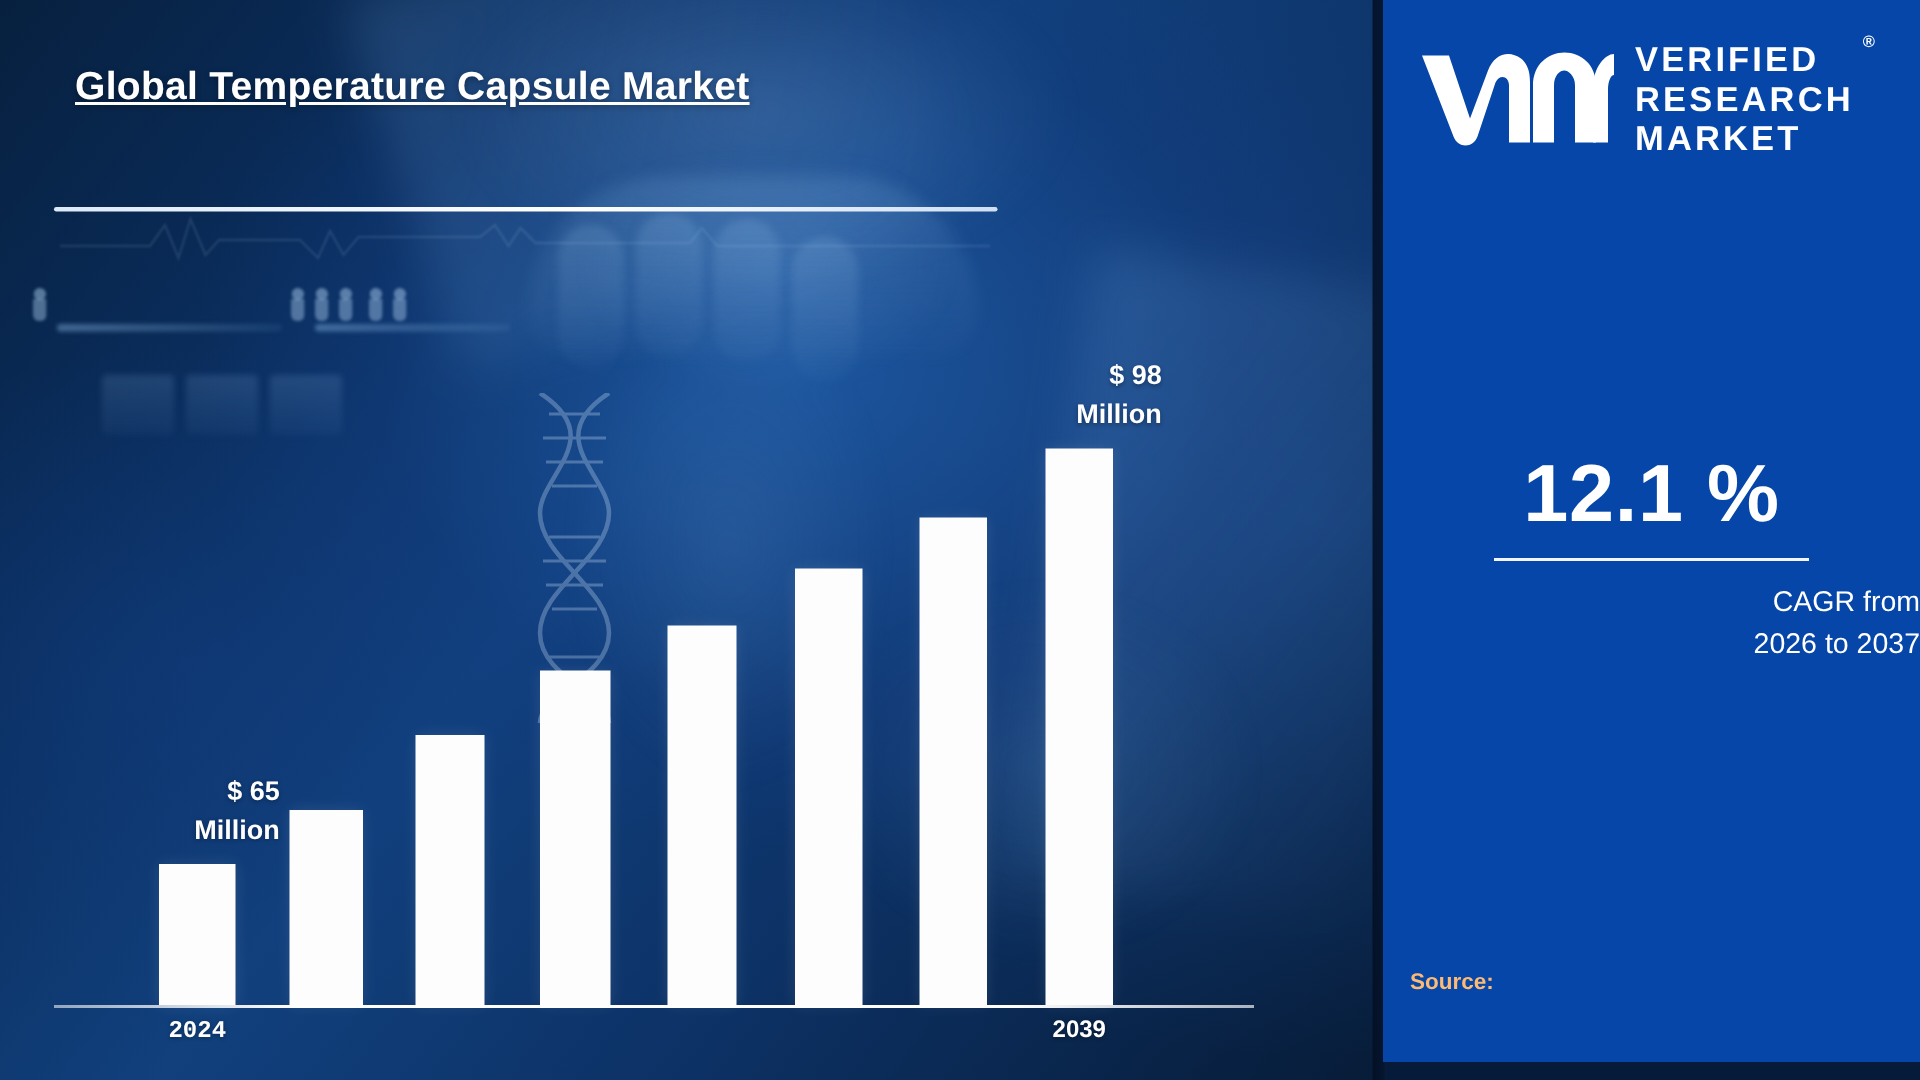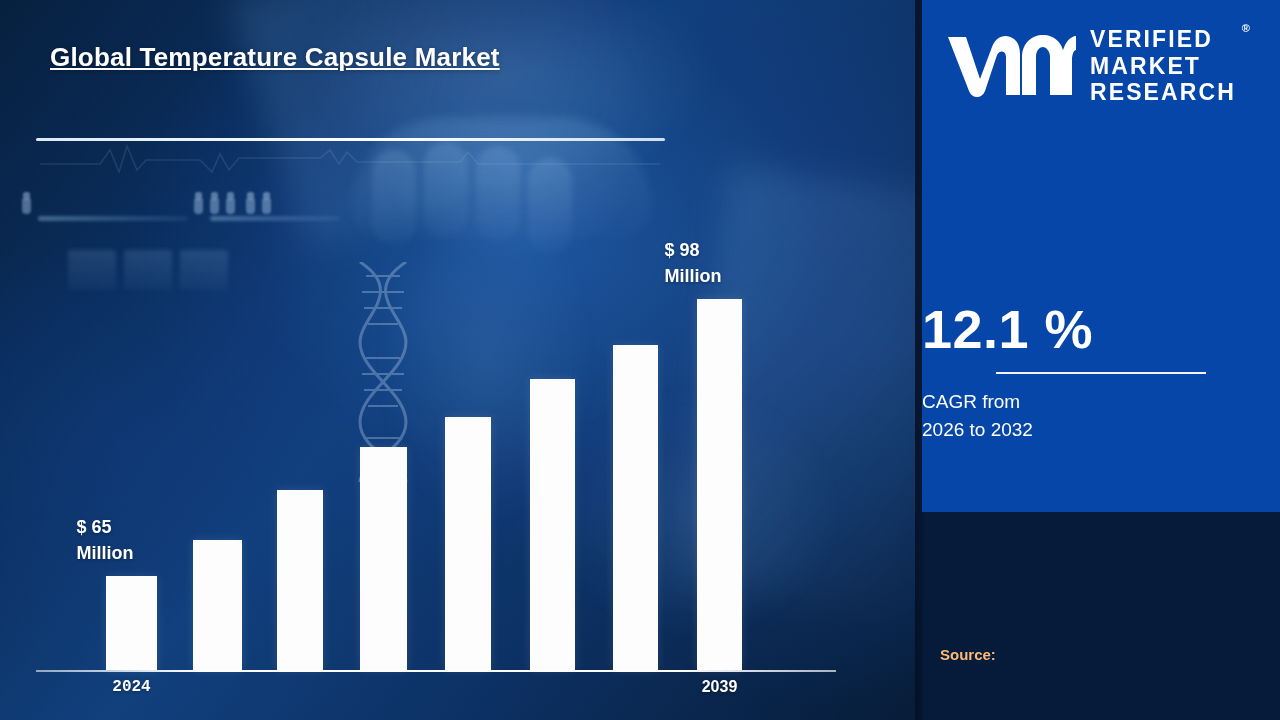--- a/index.html
+++ b/index.html
@@ -130,7 +130,7 @@
   }
   .right-panel {
     position:absolute; left:922px; top:0;
-    width:358px; height:512px;
+    width:358px; height:708px;
     background:#0546a8;
   }
 

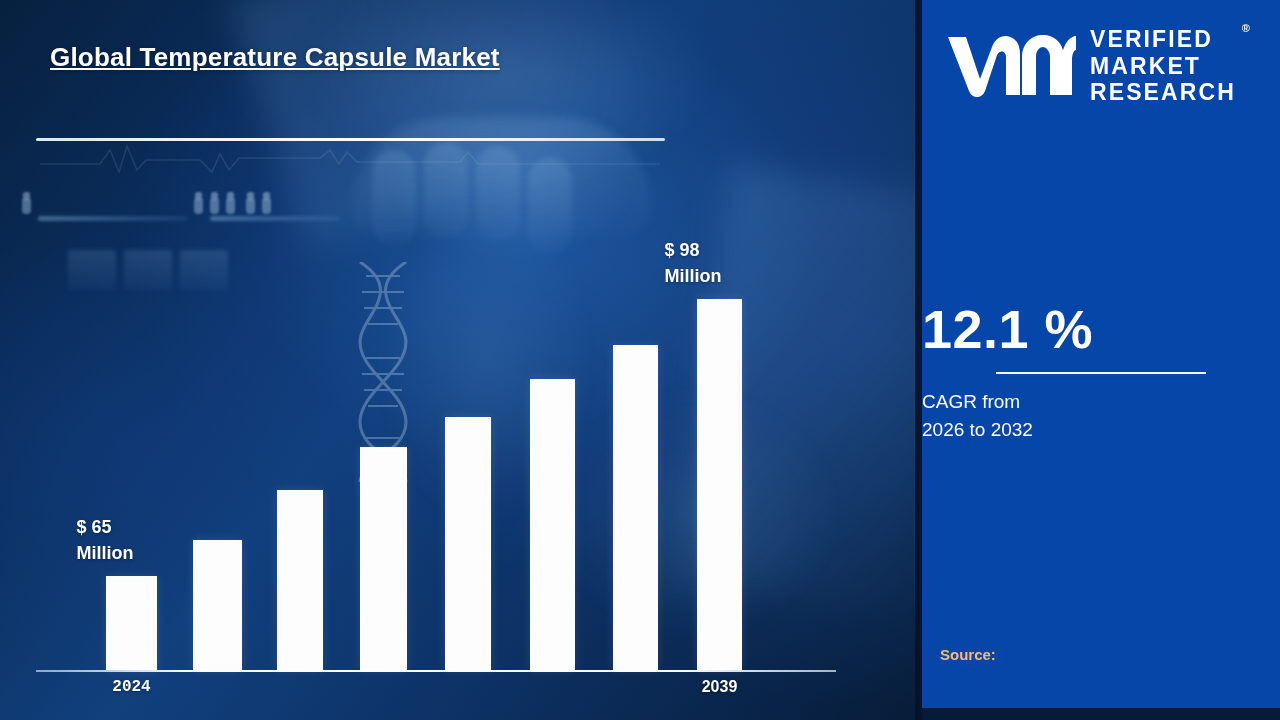--- a/index.html
+++ b/index.html
@@ -270,8 +270,8 @@
       </svg>
       <div class="logo-text">
         <div>VERIFIED</div>
+        <div>RESEARCH</div>
         <div>MARKET</div>
-        <div>RESEARCH</div>
         <span class="logo-reg">®</span>
       </div>
     </div>

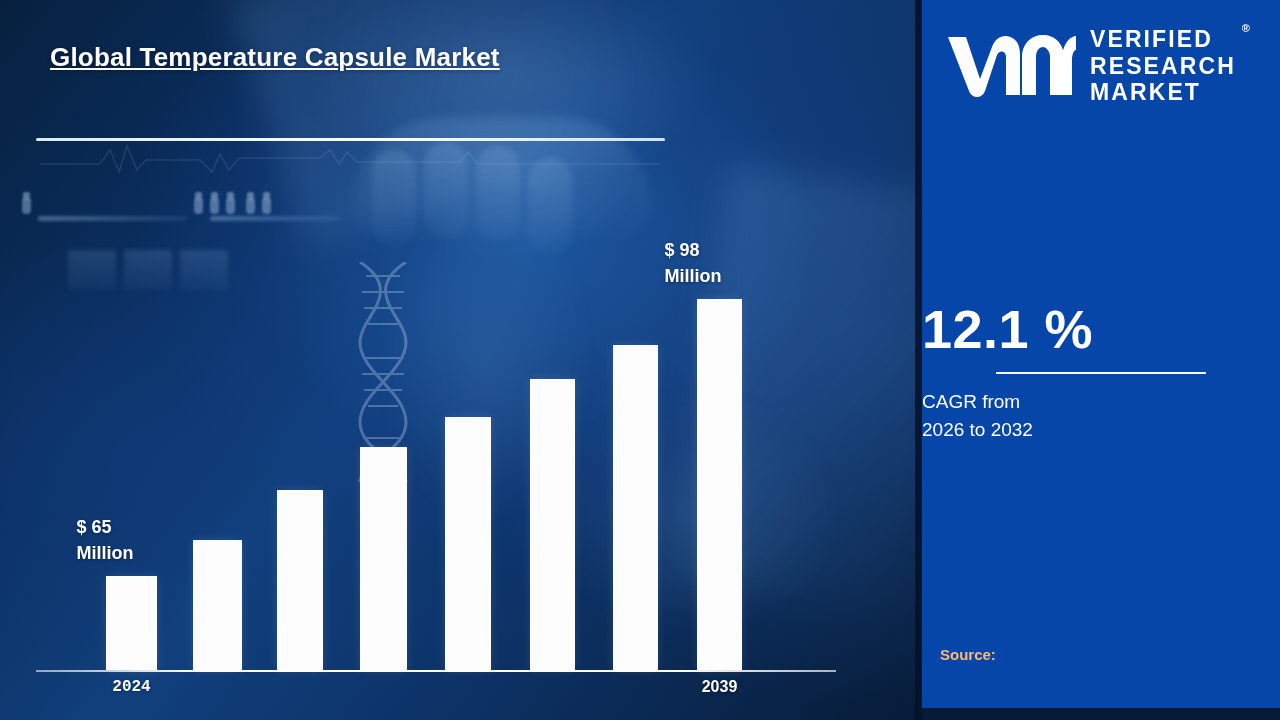--- a/index.html
+++ b/index.html
@@ -113,7 +113,7 @@
   .bar-label {
     position:absolute;
     color:#ffffff; font-size:18px; font-weight:700;
-    line-height:1.45; text-align:left; white-space:nowrap;
+    line-height:1.45; text-align:right; white-space:nowrap;
     text-shadow:0 1px 3px rgba(0,0,0,0.35);
   }
   .tick-label {

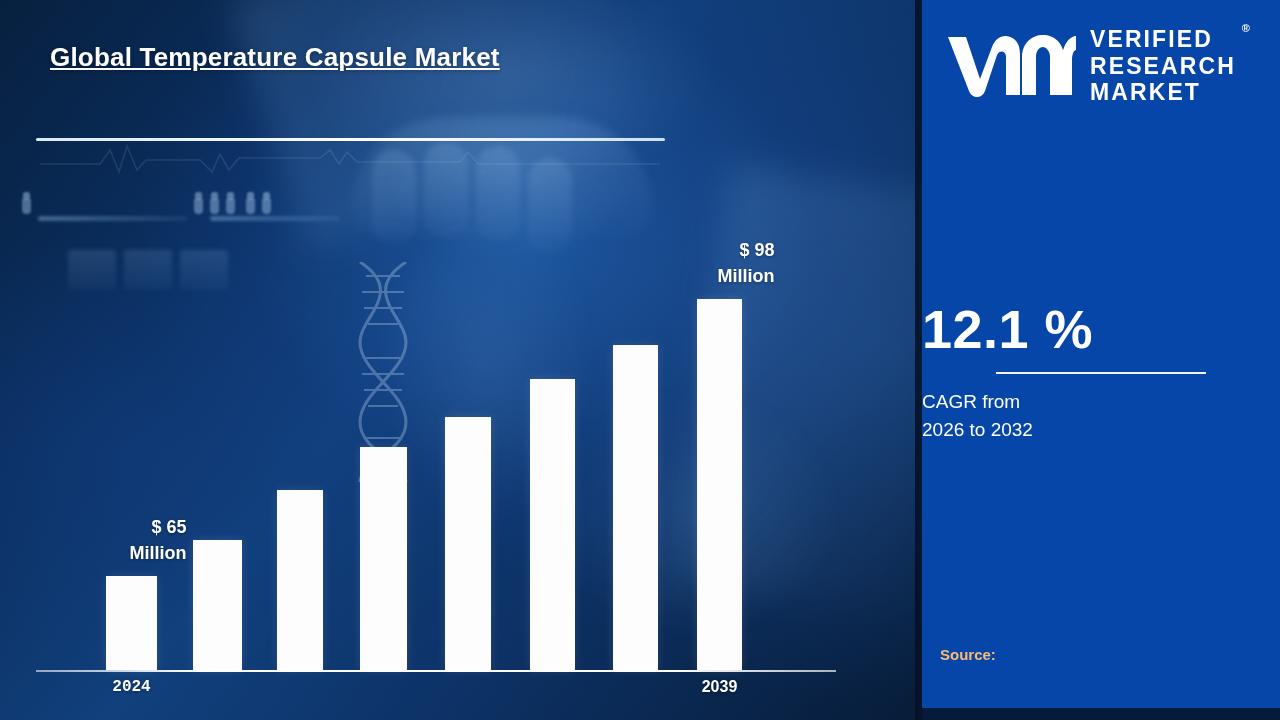--- a/index.html
+++ b/index.html
@@ -153,7 +153,7 @@
   
   .cagr-value {
     position:absolute; left:0; top:298px; width:358px;
-    color:#ffffff;
+    text-align:center; color:#ffffff;
     font-size:54px; font-weight:700; letter-spacing:0.5px;
   }
   .cagr-rule {

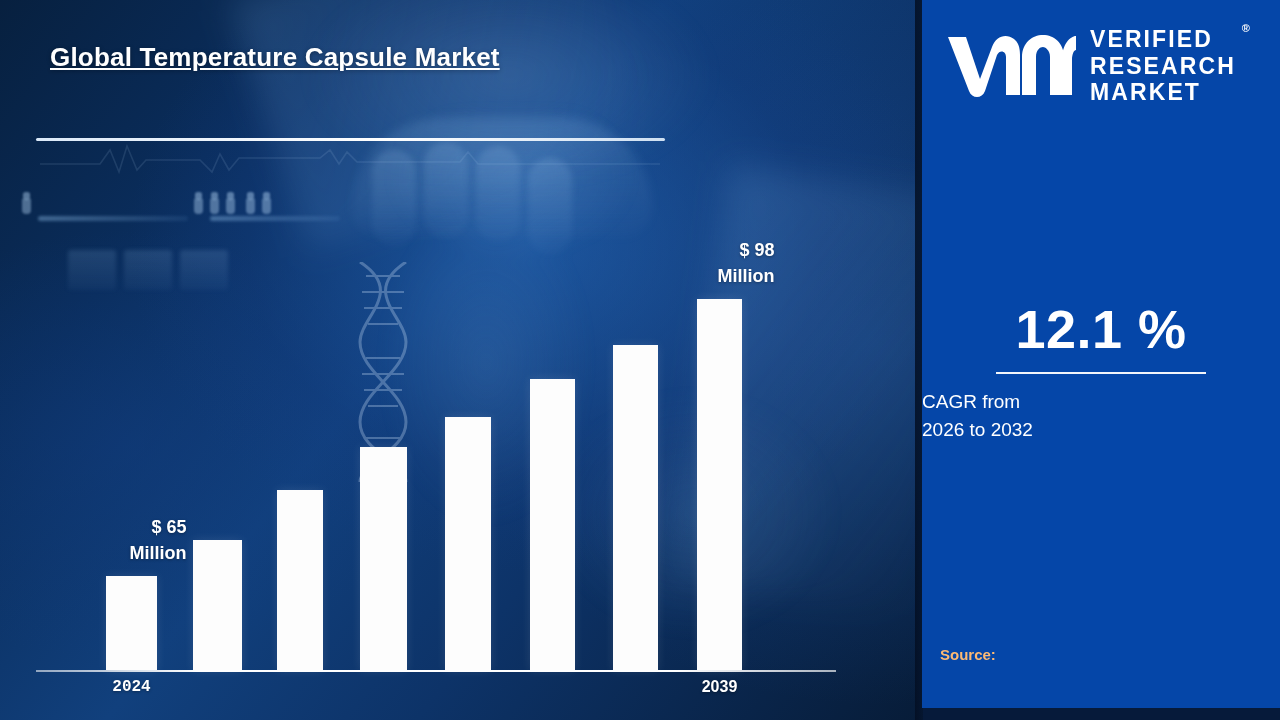--- a/index.html
+++ b/index.html
@@ -162,7 +162,7 @@
   }
   .cagr-caption {
     position:absolute; left:0; top:388px; width:358px;
-    text-align:left; color:#ffffff;
+    text-align:right; color:#ffffff;
     font-size:19px; font-weight:400; line-height:1.45;
   }
 

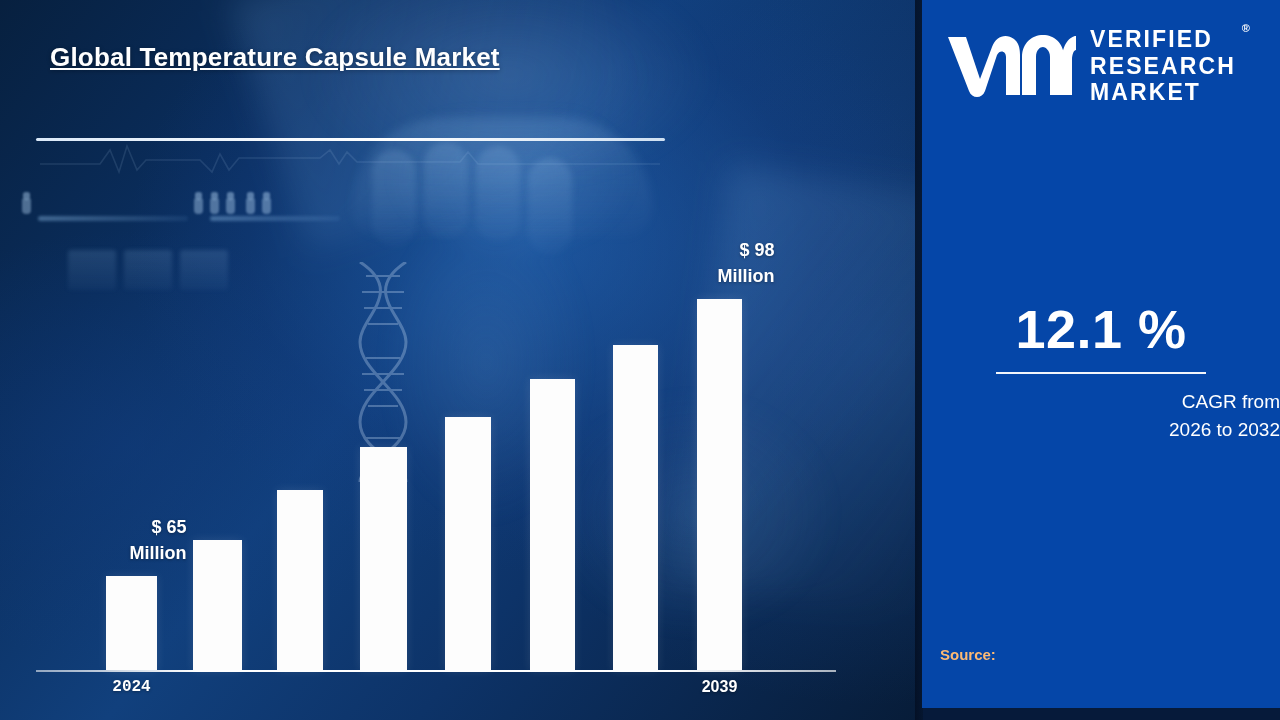--- a/index.html
+++ b/index.html
@@ -280,7 +280,7 @@
     <div class="cagr-rule"></div>
     <div class="cagr-caption">
       <div>CAGR from</div>
-      <div>2026 to 2032</div>
+      <div>2026 to 2037</div>
     </div>
 
     <div class="source">

